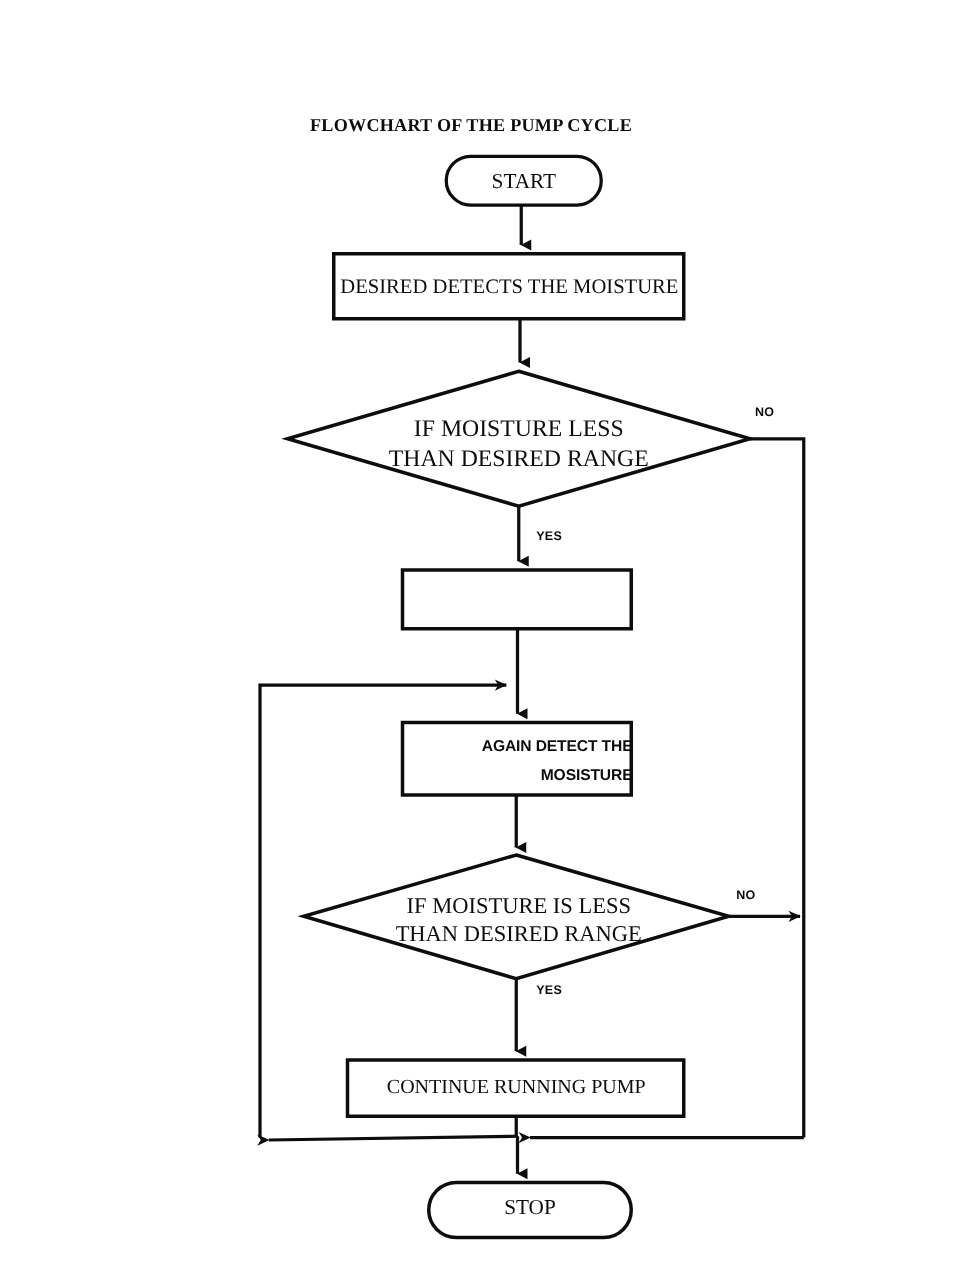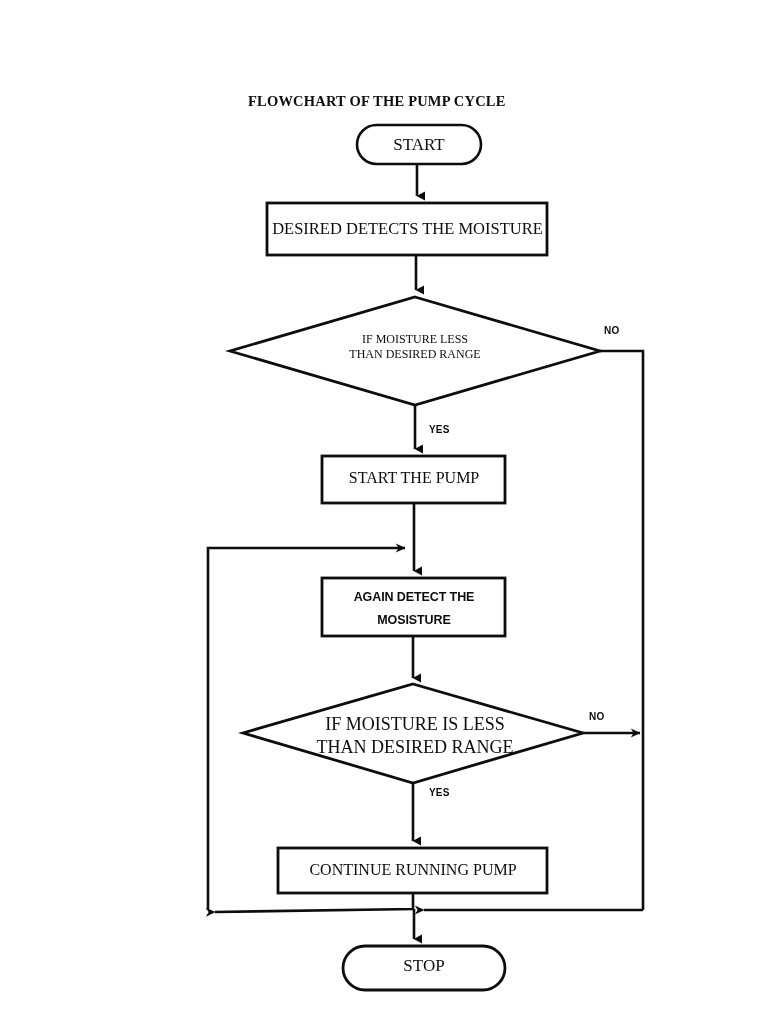--- a/index.html
+++ b/index.html
@@ -58,7 +58,7 @@
   }
   #node-start-label   { left: 357px; top: 134px; width: 124px; font-size: 17px; }
   #node-sensor-label  { left: 268px; top: 218px; width: 279px; font-size: 16.5px; }
-  #node-decision1-label { left: 265px; top: 332px; width: 300px; font-size: 12px; }
+  #node-decision1-label { left: 265px; top: 332px; width: 300px; font-size: 19px; }
   #node-startpump-label { left: 322px; top: 468px; width: 184px; font-size: 16px; }
   #node-again-label   { left: 322px; top: 586px; width: 184px; font-size: 12.5px; line-height: 1.85; letter-spacing: -0.1px; }
   #node-decision2-label { left: 265px; top: 713px; width: 300px; font-size: 18px; }

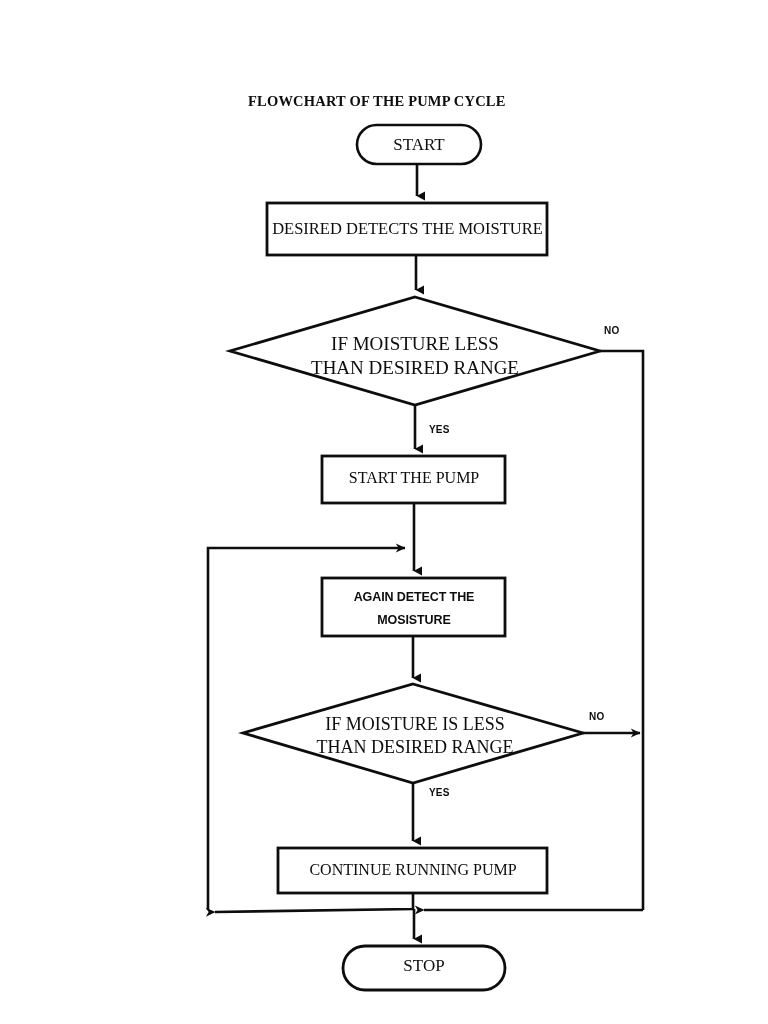--- a/index.html
+++ b/index.html
@@ -148,7 +148,6 @@
   <div class="lbl serif-lbl" id="node-decision1-label">IF MOISTURE LESS
 THAN DESIRED RANGE</div>
 
-  <div class="lbl serif-lbl" id="node-startpump-label">START THE PUMP</div>
 
   <div class="lbl sans-lbl" id="node-again-label">AGAIN DETECT THE
 MOSISTURE</div>

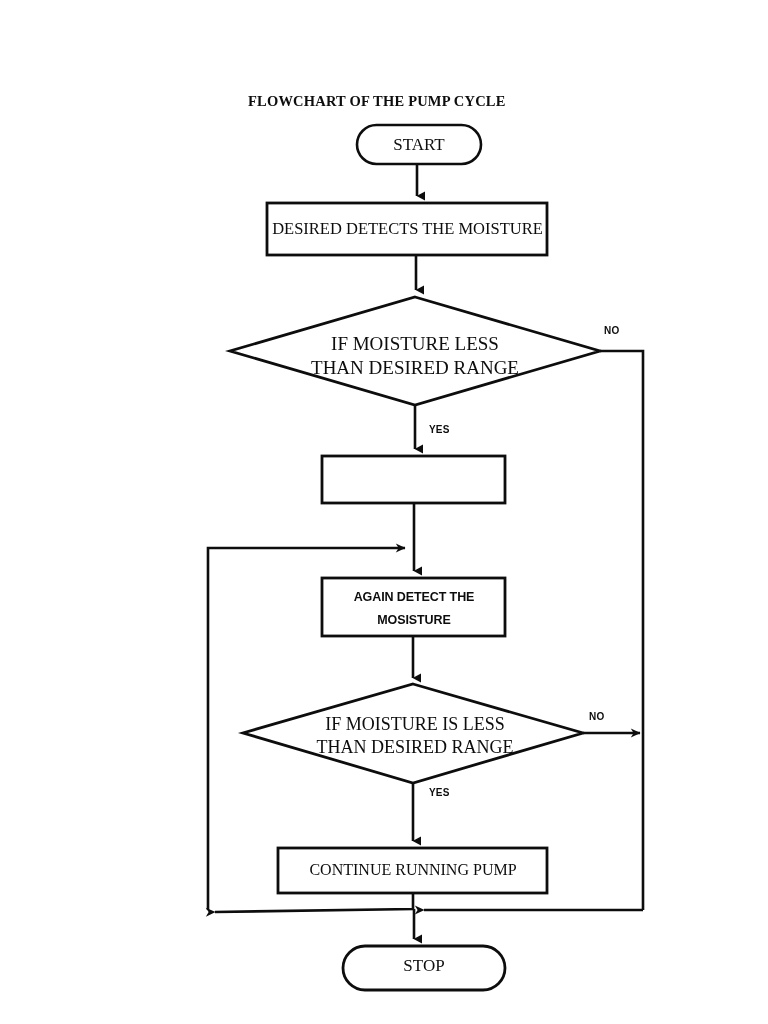--- a/index.html
+++ b/index.html
@@ -60,7 +60,7 @@
   #node-sensor-label  { left: 268px; top: 218px; width: 279px; font-size: 16.5px; }
   #node-decision1-label { left: 265px; top: 332px; width: 300px; font-size: 19px; }
   #node-startpump-label { left: 322px; top: 468px; width: 184px; font-size: 16px; }
-  #node-again-label   { left: 322px; top: 586px; width: 184px; font-size: 12.5px; line-height: 1.85; letter-spacing: -0.1px; }
+  #node-again-label   { left: 322px; top: 586px; width: 184px; font-size: 12.5px; line-height: 1.85; letter-spacing: -0.1px; text-align: right; }
   #node-decision2-label { left: 265px; top: 713px; width: 300px; font-size: 18px; }
   #node-continue-label { left: 279px; top: 860px; width: 268px; font-size: 16px; }
   #node-stop-label    { left: 343px; top: 955px; width: 162px; font-size: 17px; }

